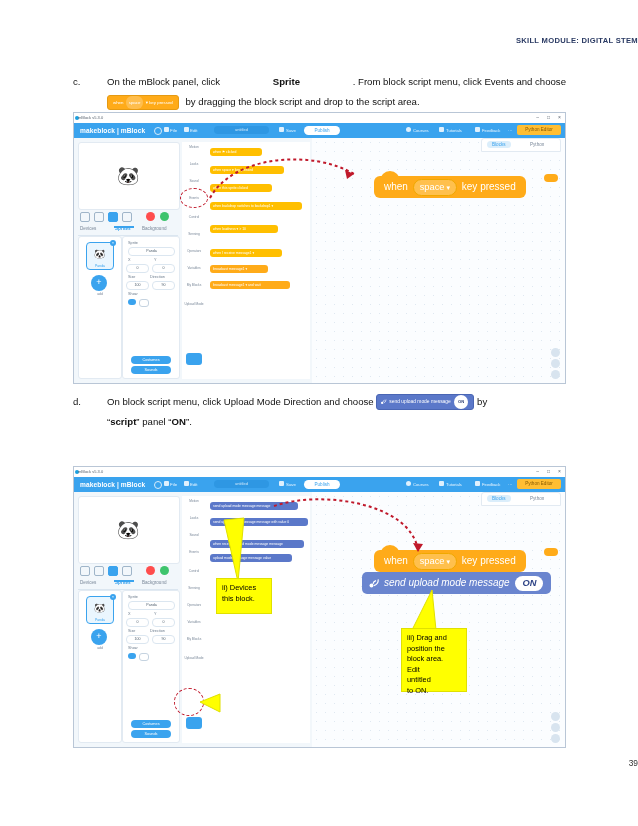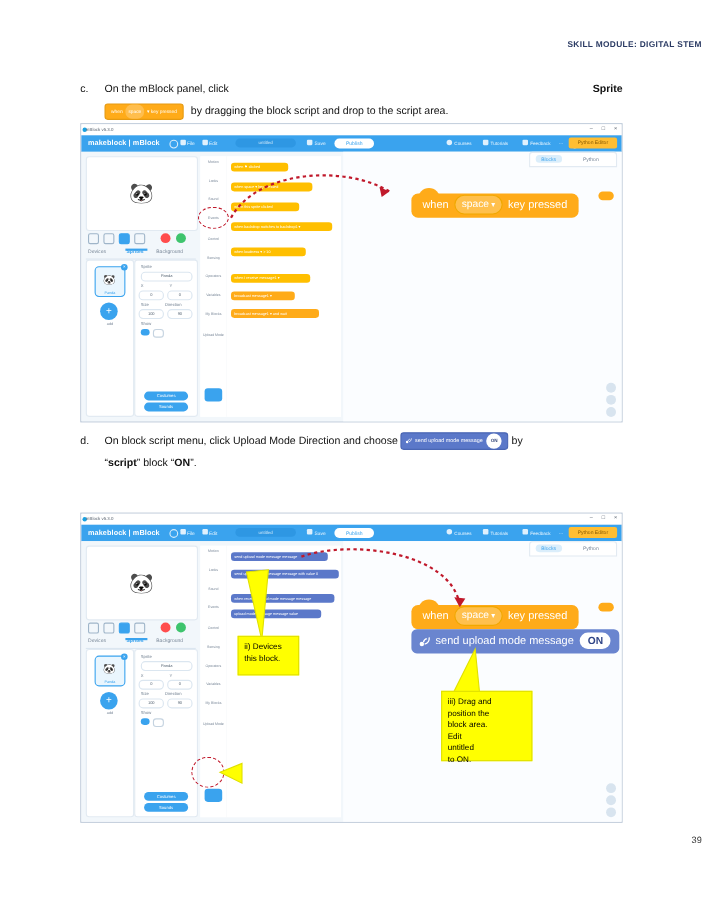--- a/index.html
+++ b/index.html
@@ -13,7 +13,7 @@
   
   .para{position:absolute;font-size:9.6px;line-height:20px;color:#111;text-align:justify;}
   .para .lbl{position:absolute;left:0;top:0;}
-  .para .body{display:block;margin-left:22px;}
+  .para .body{display:block;margin-left:34px;}
   .just{display:flex;justify-content:space-between;}
   b{font-weight:bold;}
 

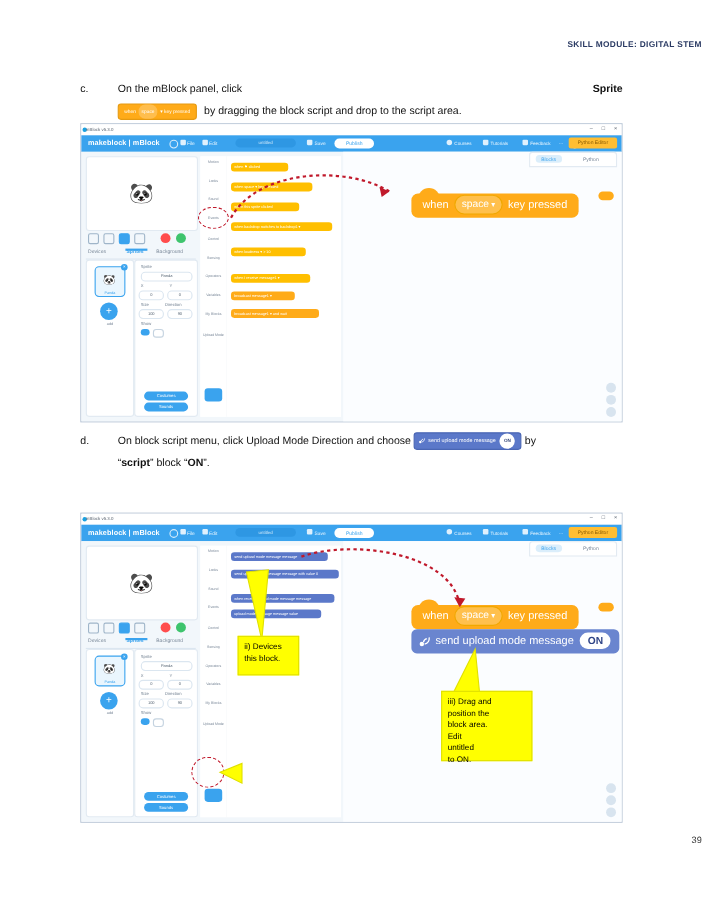--- a/index.html
+++ b/index.html
@@ -154,6 +154,7 @@
       <span class="just">
         <span>On the mBlock panel, click </span>
         <b>Sprite</b>
+        <span>. From block script menu, click Events and choose</span>
       </span>
       <span style="display:block;">
         <span class="chip miniblk">

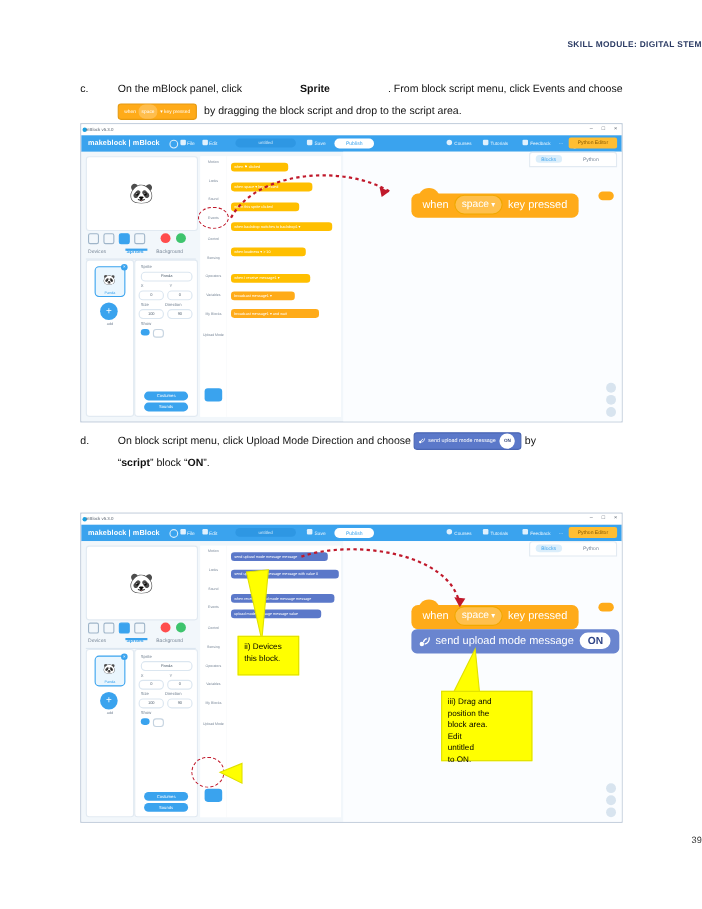--- a/index.html
+++ b/index.html
@@ -317,7 +317,7 @@
         <span>by</span>
       </span>
       <span style="display:block;">
-        <span>“</span><b>script</b><span>” block “</span><b>ON</b><span>”.</span>
+        <span>“</span><b>script</b><span>” panel “</span><b>ON</b><span>”.</span>
       </span>
     </span>
   </div>

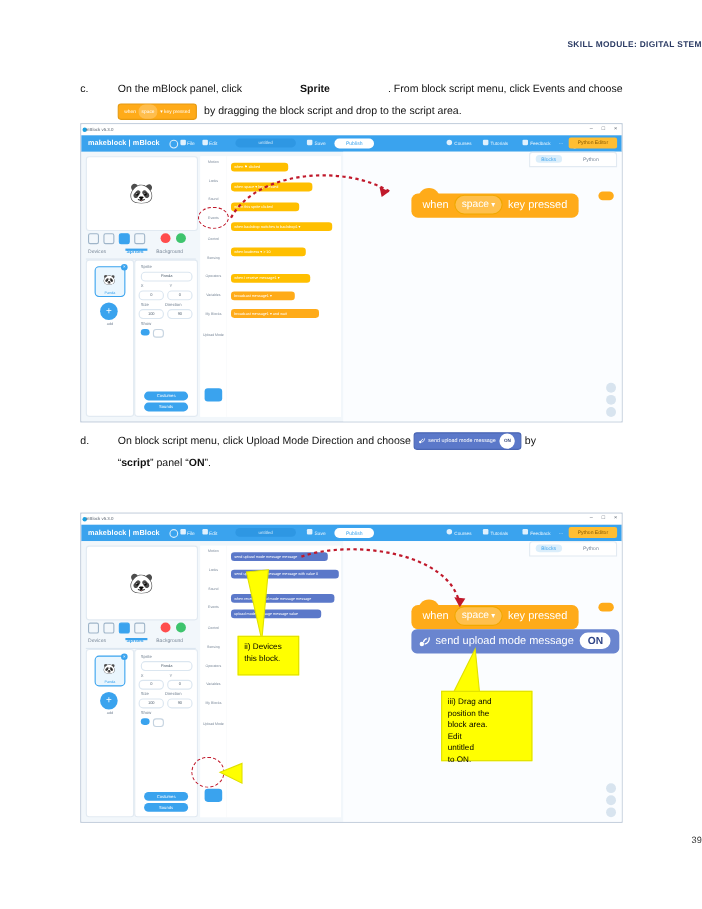--- a/index.html
+++ b/index.html
@@ -438,7 +438,7 @@
           <span>key pressed</span>
         </div>
 
-        <div class="bluebig" style="left:62px;top:80px;">
+        <div class="bluebig" style="left:50px;top:80px;font-style:italic;">
           <svg class="antbig" viewBox="0 0 12 12">
             <circle cx="3.5" cy="8.5" r="2" fill="#fff"></circle>
             <path d="M5,6.8 A4,4 0 0 1 8,3.6" stroke="#fff" stroke-width="1.2" fill="none"></path>

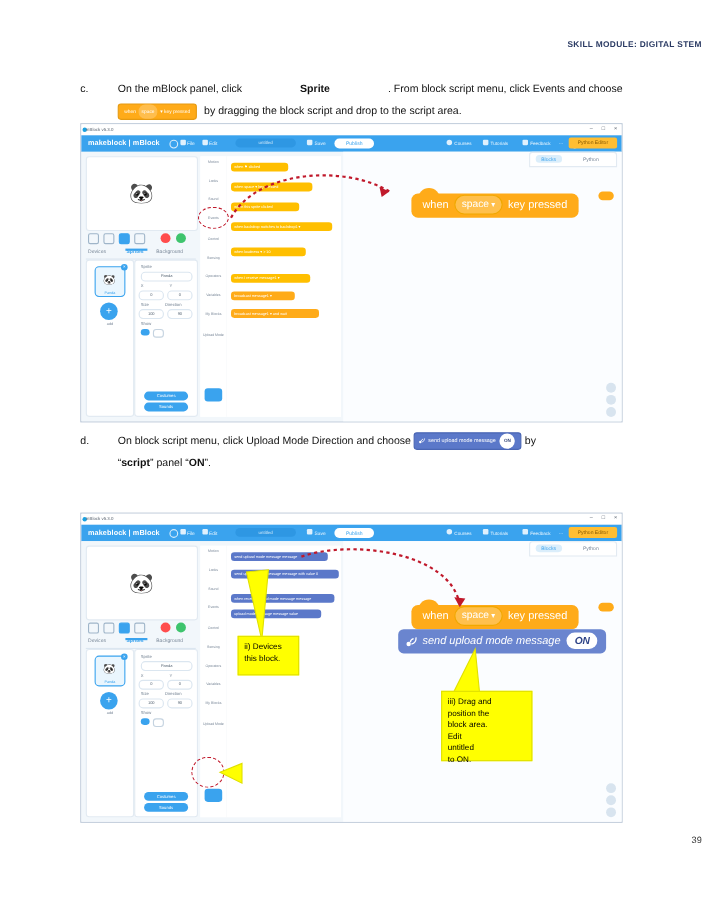--- a/index.html
+++ b/index.html
@@ -472,7 +472,7 @@
       <svg style="position:absolute;left:322px;top:90px;width:42px;height:48px;overflow:visible;">
         <path d="M36,8 L16,48 L40,48 Z" fill="#ffff00" stroke="#e0e000" stroke-width="1"></path>
       </svg>
-      <div class="callout" style="left:327px;top:136px;width:83px;height:64px;">
+      <div class="callout" style="left:327px;top:136px;width:66px;height:64px;">
         <span>iii) Drag and</span><br>
         <span>position the</span><br>
         <span>block area.</span><br>

